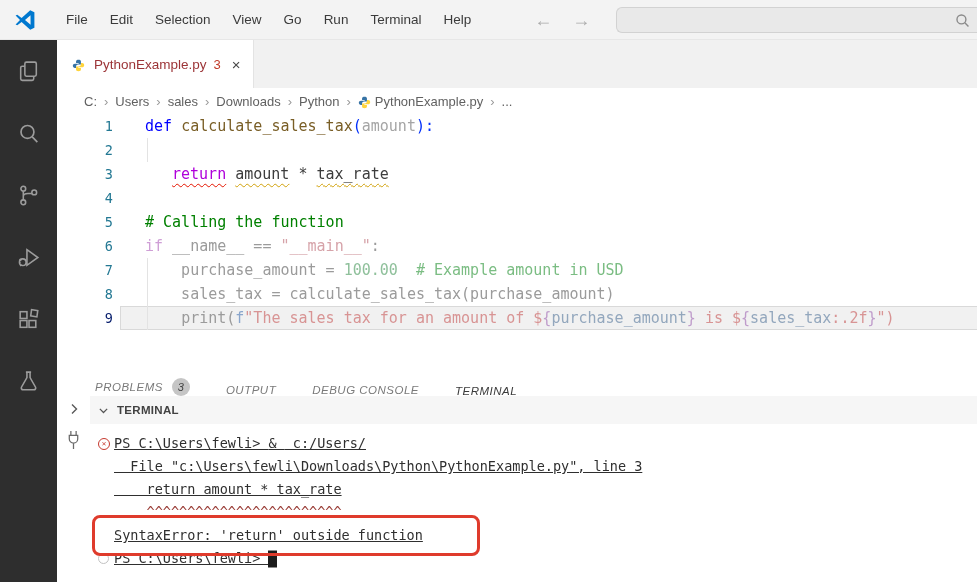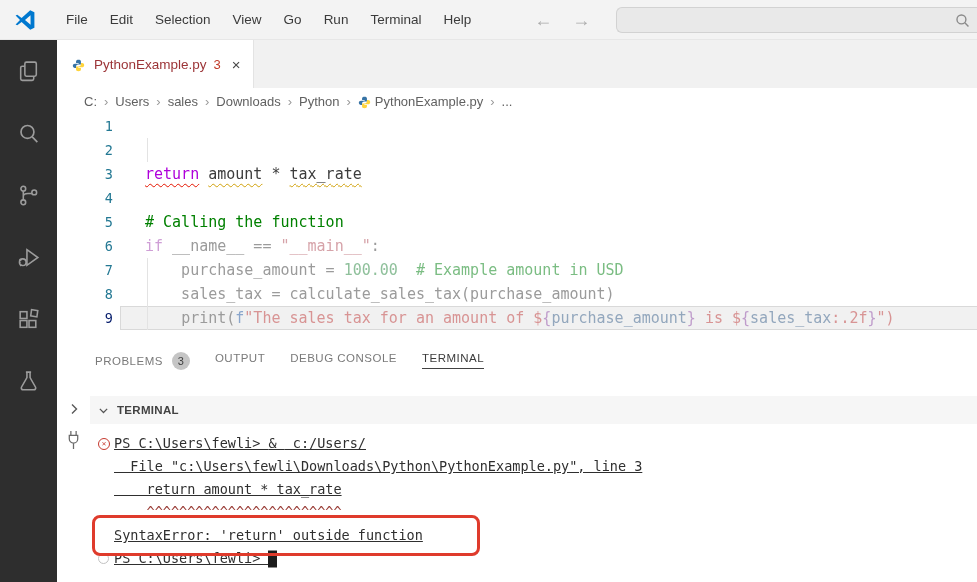--- a/index.html
+++ b/index.html
@@ -189,7 +189,7 @@
         </div>
 
       <div class="editor">
-          <div class="crow"><span class="gutter">1</span></div>
+          <div class="crow"><span class="gutter">1</span><span class="codeline"><span class="tk-kw">def</span><span class="tk-plain"> </span><span class="tk-fn">calculate_sales_tax</span><span class="tk-brkt">(</span><span class="tk-param">amount</span><span class="tk-brkt">)</span><span class="tk-brkt">:</span></span></div>
           <div class="crow guide"><span class="gutter">2</span></div>
           <div class="crow"><span class="gutter">3</span><span class="codeline"><span class="tk-ctrl tk-sq-red">return</span><span class="tk-plain"> </span><span class="tk-plain tk-sq-yel">amount</span><span class="tk-plain"> * </span><span class="tk-plain tk-sq-yel">tax_rate</span></span></div>
           <div class="crow"><span class="gutter">4</span><span class="codeline"></span></div>

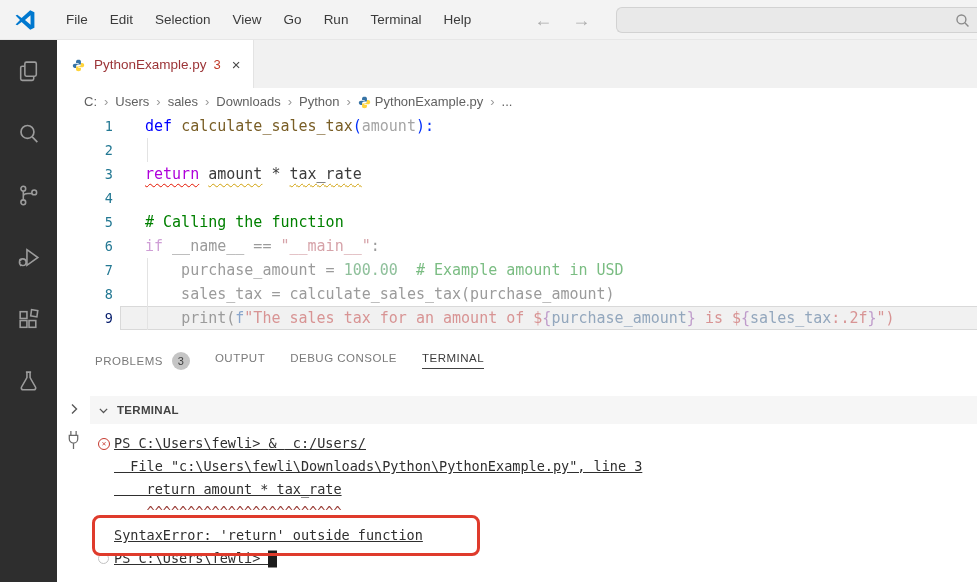--- a/index.html
+++ b/index.html
@@ -52,7 +52,7 @@
                           background:#f1f1f1; border:1px solid #d9d9d9; border-right:none; }
   .tk-kw { color:#0000ff; } .tk-fn { color:#795e26; } .tk-brkt { color:#0431fa; }
   .tk-param { color:#a5a5a5; } .tk-plain { color:#3c3c3c; } .tk-var-dim { color:#949494; }
-  .tk-num { color:#098658; font-weight:bold; } .tk-ctrl { color:#af00db; } .tk-comment { color:#008000;text-align:center; }
+  .tk-num { color:#098658; font-weight:bold; } .tk-ctrl { color:#af00db;margin-left:27px; } .tk-comment { color:#008000;text-align:center; }
   .tk-dim { color:#9b9b9b; } .tk-ctrl-dim { color:#cf9fd6; } .tk-strdim2 { color:#d6a3a9; }
   .tk-num-dim { color:#8fc09b;margin-top:8px; } .tk-comment-dim { color:#7bbd83; } .tk-str-dim { color:#d89494; }
   .tk-fstr-dim { color:#8aa6cc; } .tk-brace-dim { color:#bf9ccb; } .tk-var2-dim { color:#93a7bd; }

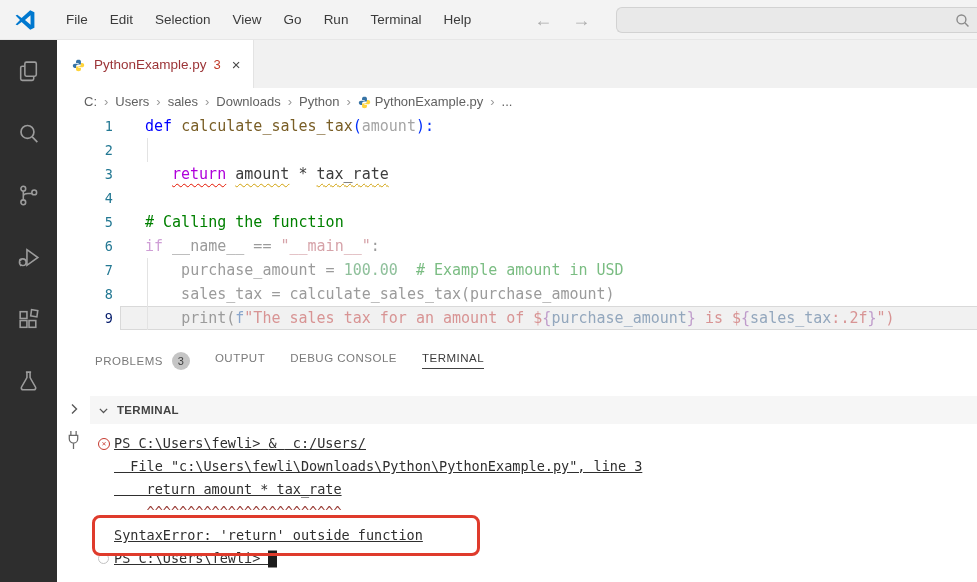--- a/index.html
+++ b/index.html
@@ -62,8 +62,8 @@
                text-decoration-thickness:1px; text-underline-offset:4px; }
 
   
-  .panel-tabs { height:44px; flex:0 0 44px; background:#fff; display:flex; align-items:flex-start;
-                padding-left:38px; gap:25px; }
+  .panel-tabs { height:44px; flex:0 0 44px; background:#fff; display:flex; align-items:flex-end;
+                padding-left:38px; gap:36px;font-style:italic; }
   .ptab { font-size:11.5px; letter-spacing:.5px; color:#7a7a7a; display:flex; align-items:center; gap:9px; }
   .ptab.active { color:#3b3b3b; }
   .ptab.active .ptab-label { border-bottom:1.5px solid #424242; padding-bottom:4px; margin-bottom:-5.5px; }

